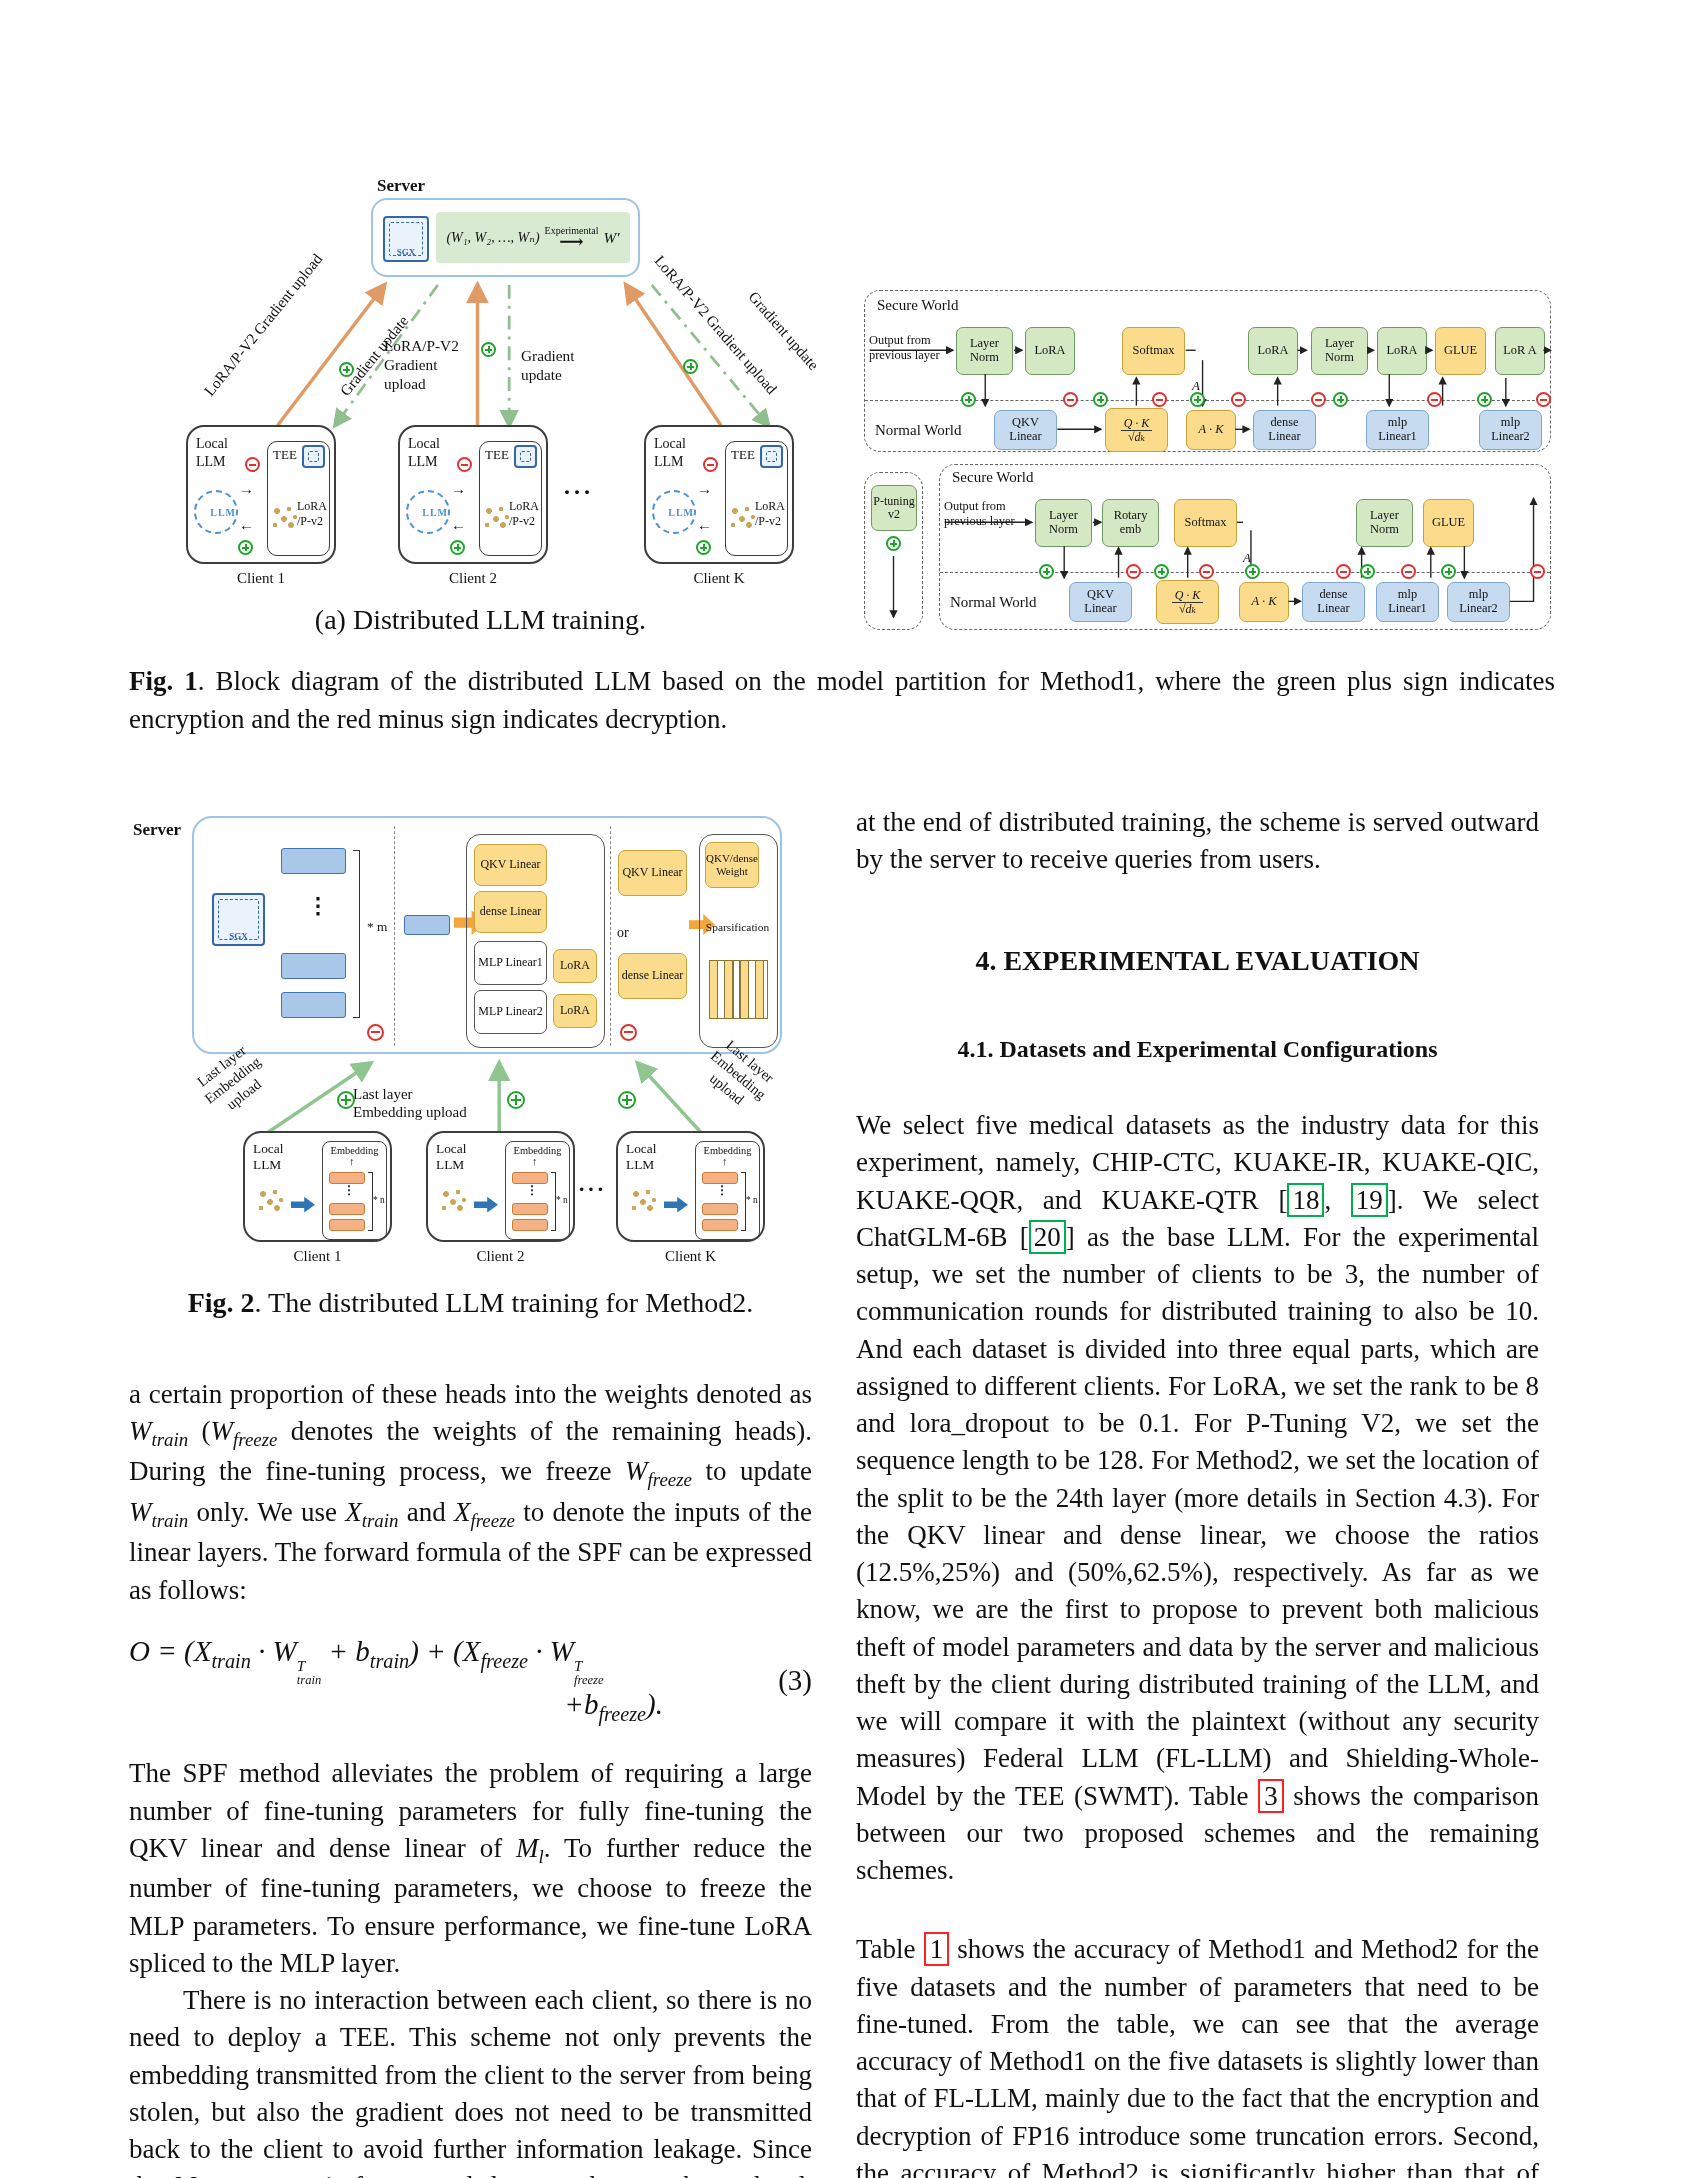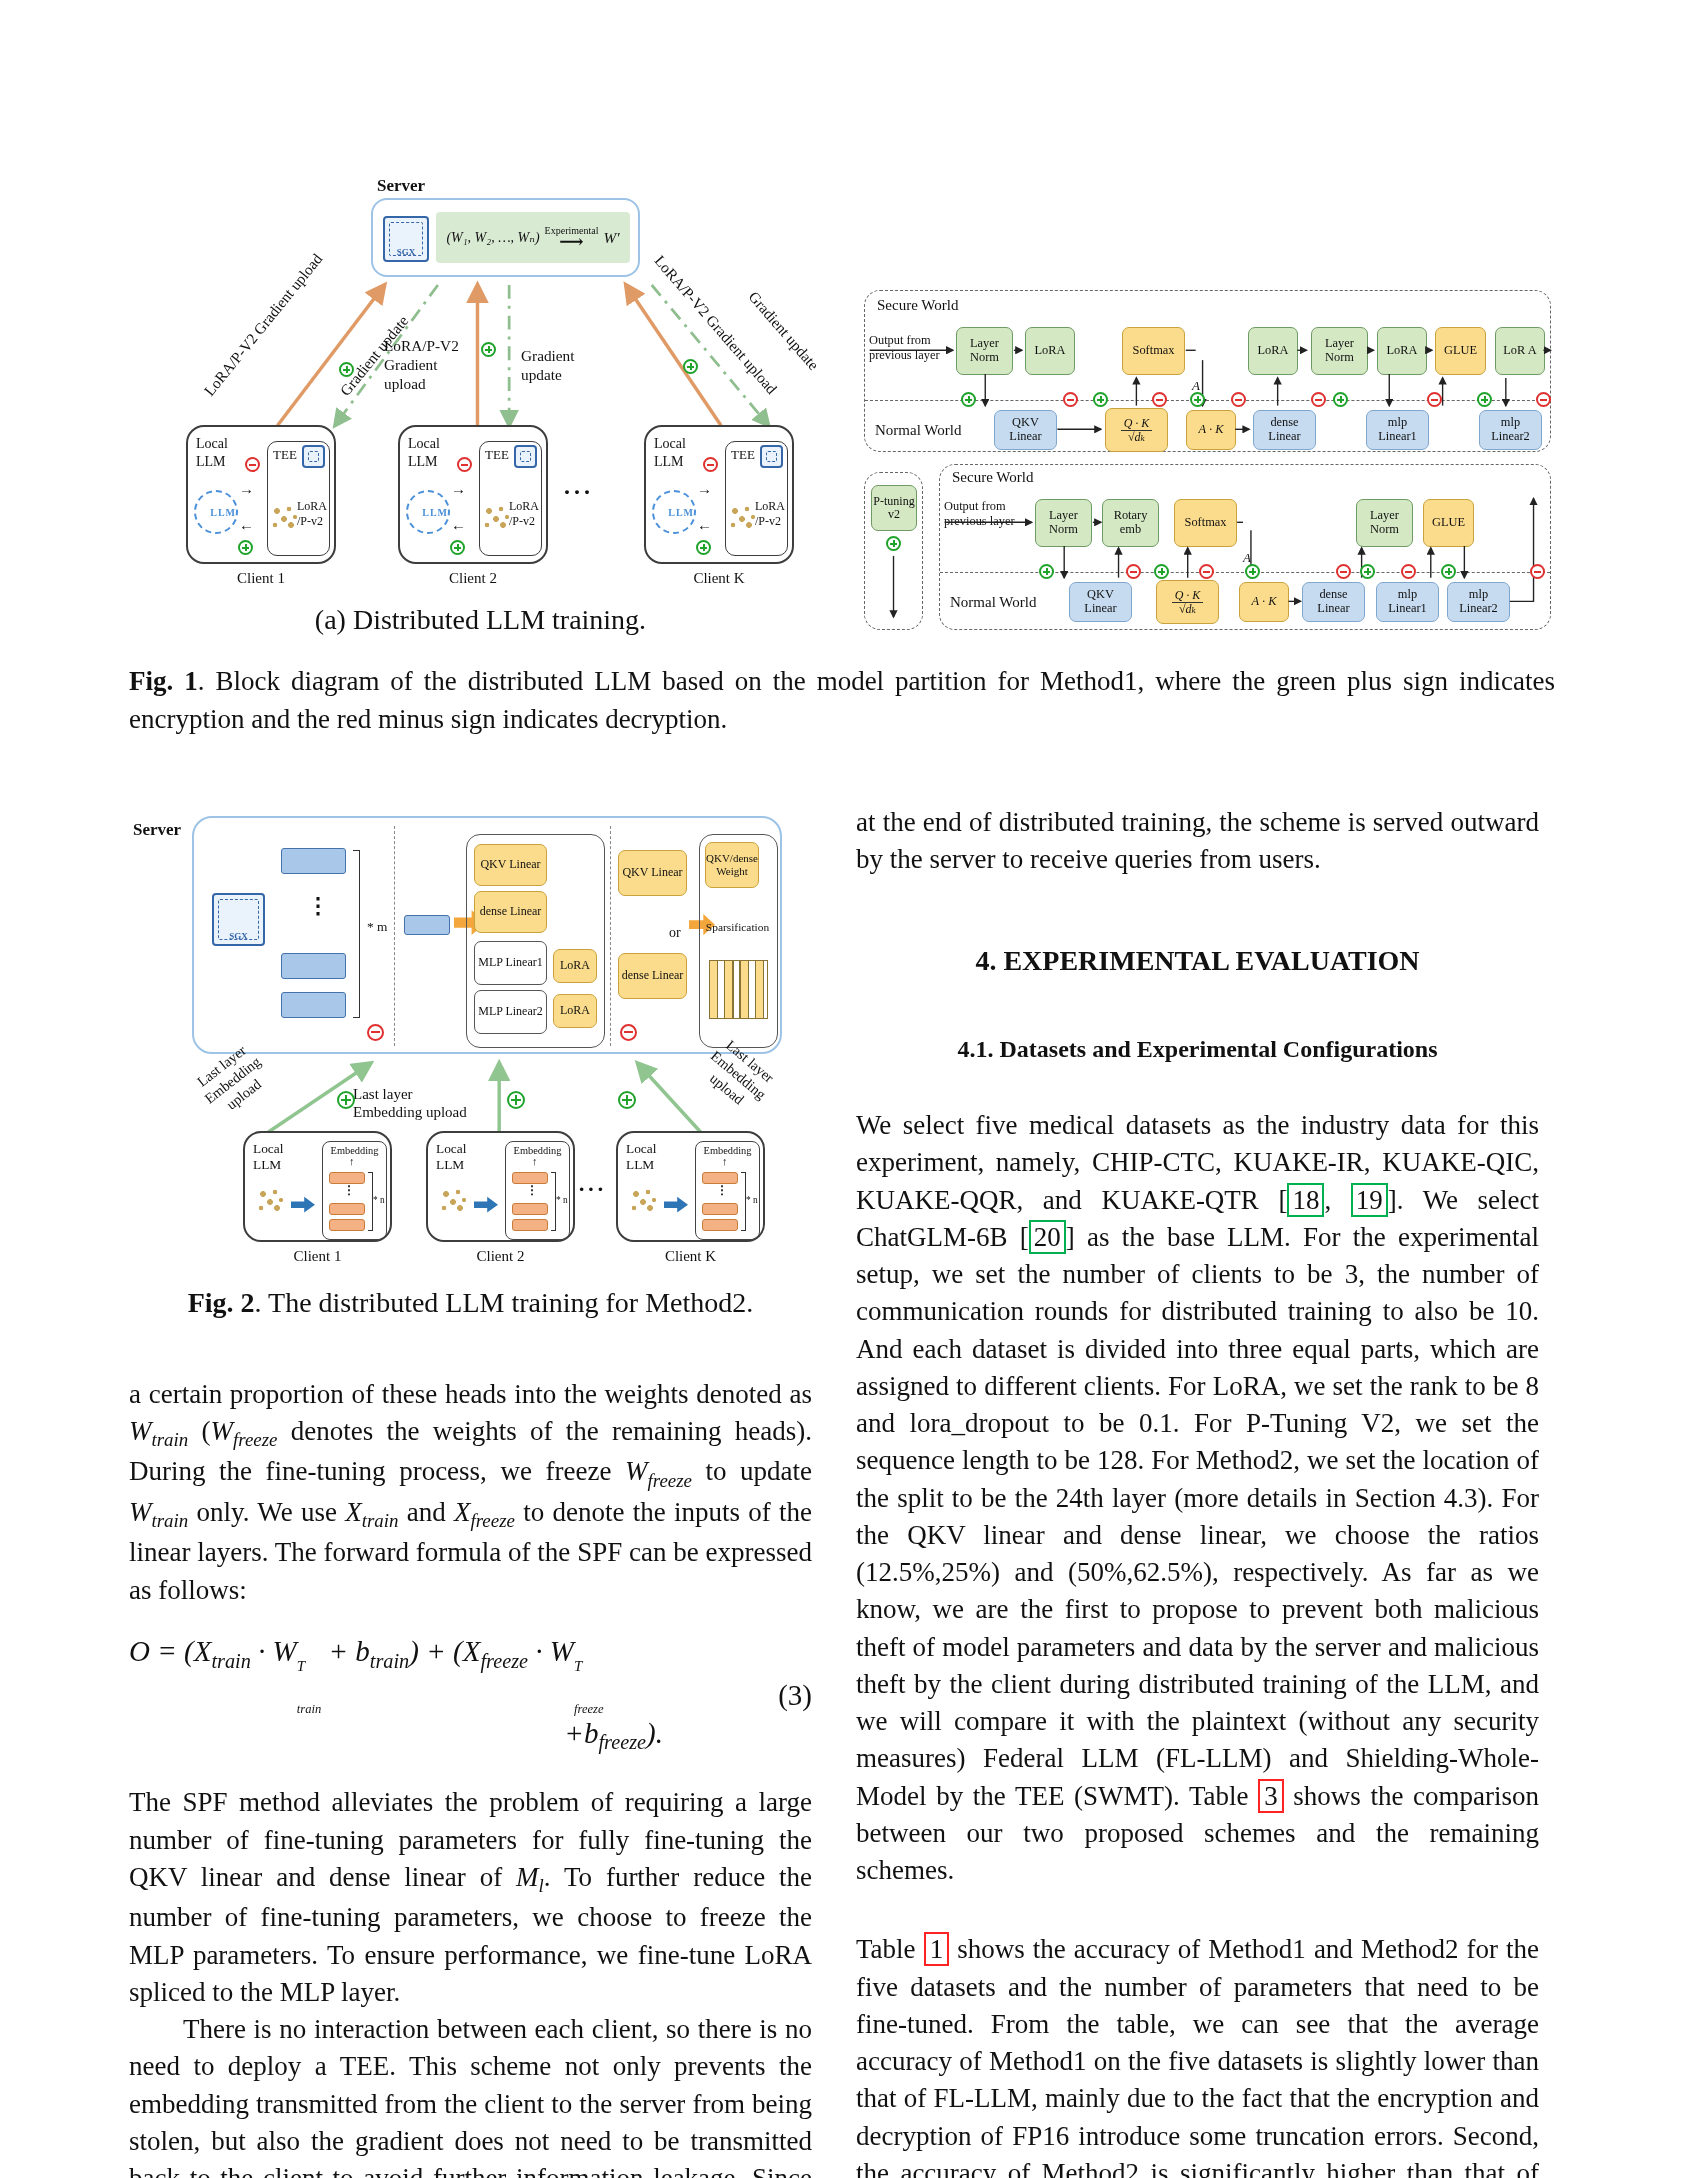--- a/index.html
+++ b/index.html
@@ -396,7 +396,7 @@
         <span class="circ minus" style="left:491px;top:220px;width:17px;height:17px;"></span>
 
         <div class="nb y" style="left:489px;top:46px;width:69px;height:46px;font-size:12px;">QKV Linear</div>
-        <span class="abs" style="left:540px;top:121px;font-size:14px;text-align:center;">or</span>
+        <span class="abs" style="left:488px;top:121px;font-size:14px;text-align:center;">or</span>
         <div class="nb y" style="left:489px;top:149px;width:69px;height:46px;font-size:12px;">dense Linear</div>
         <div class="barrow" style="left:560px;top:109px;width:26px;height:24px;"></div>
 

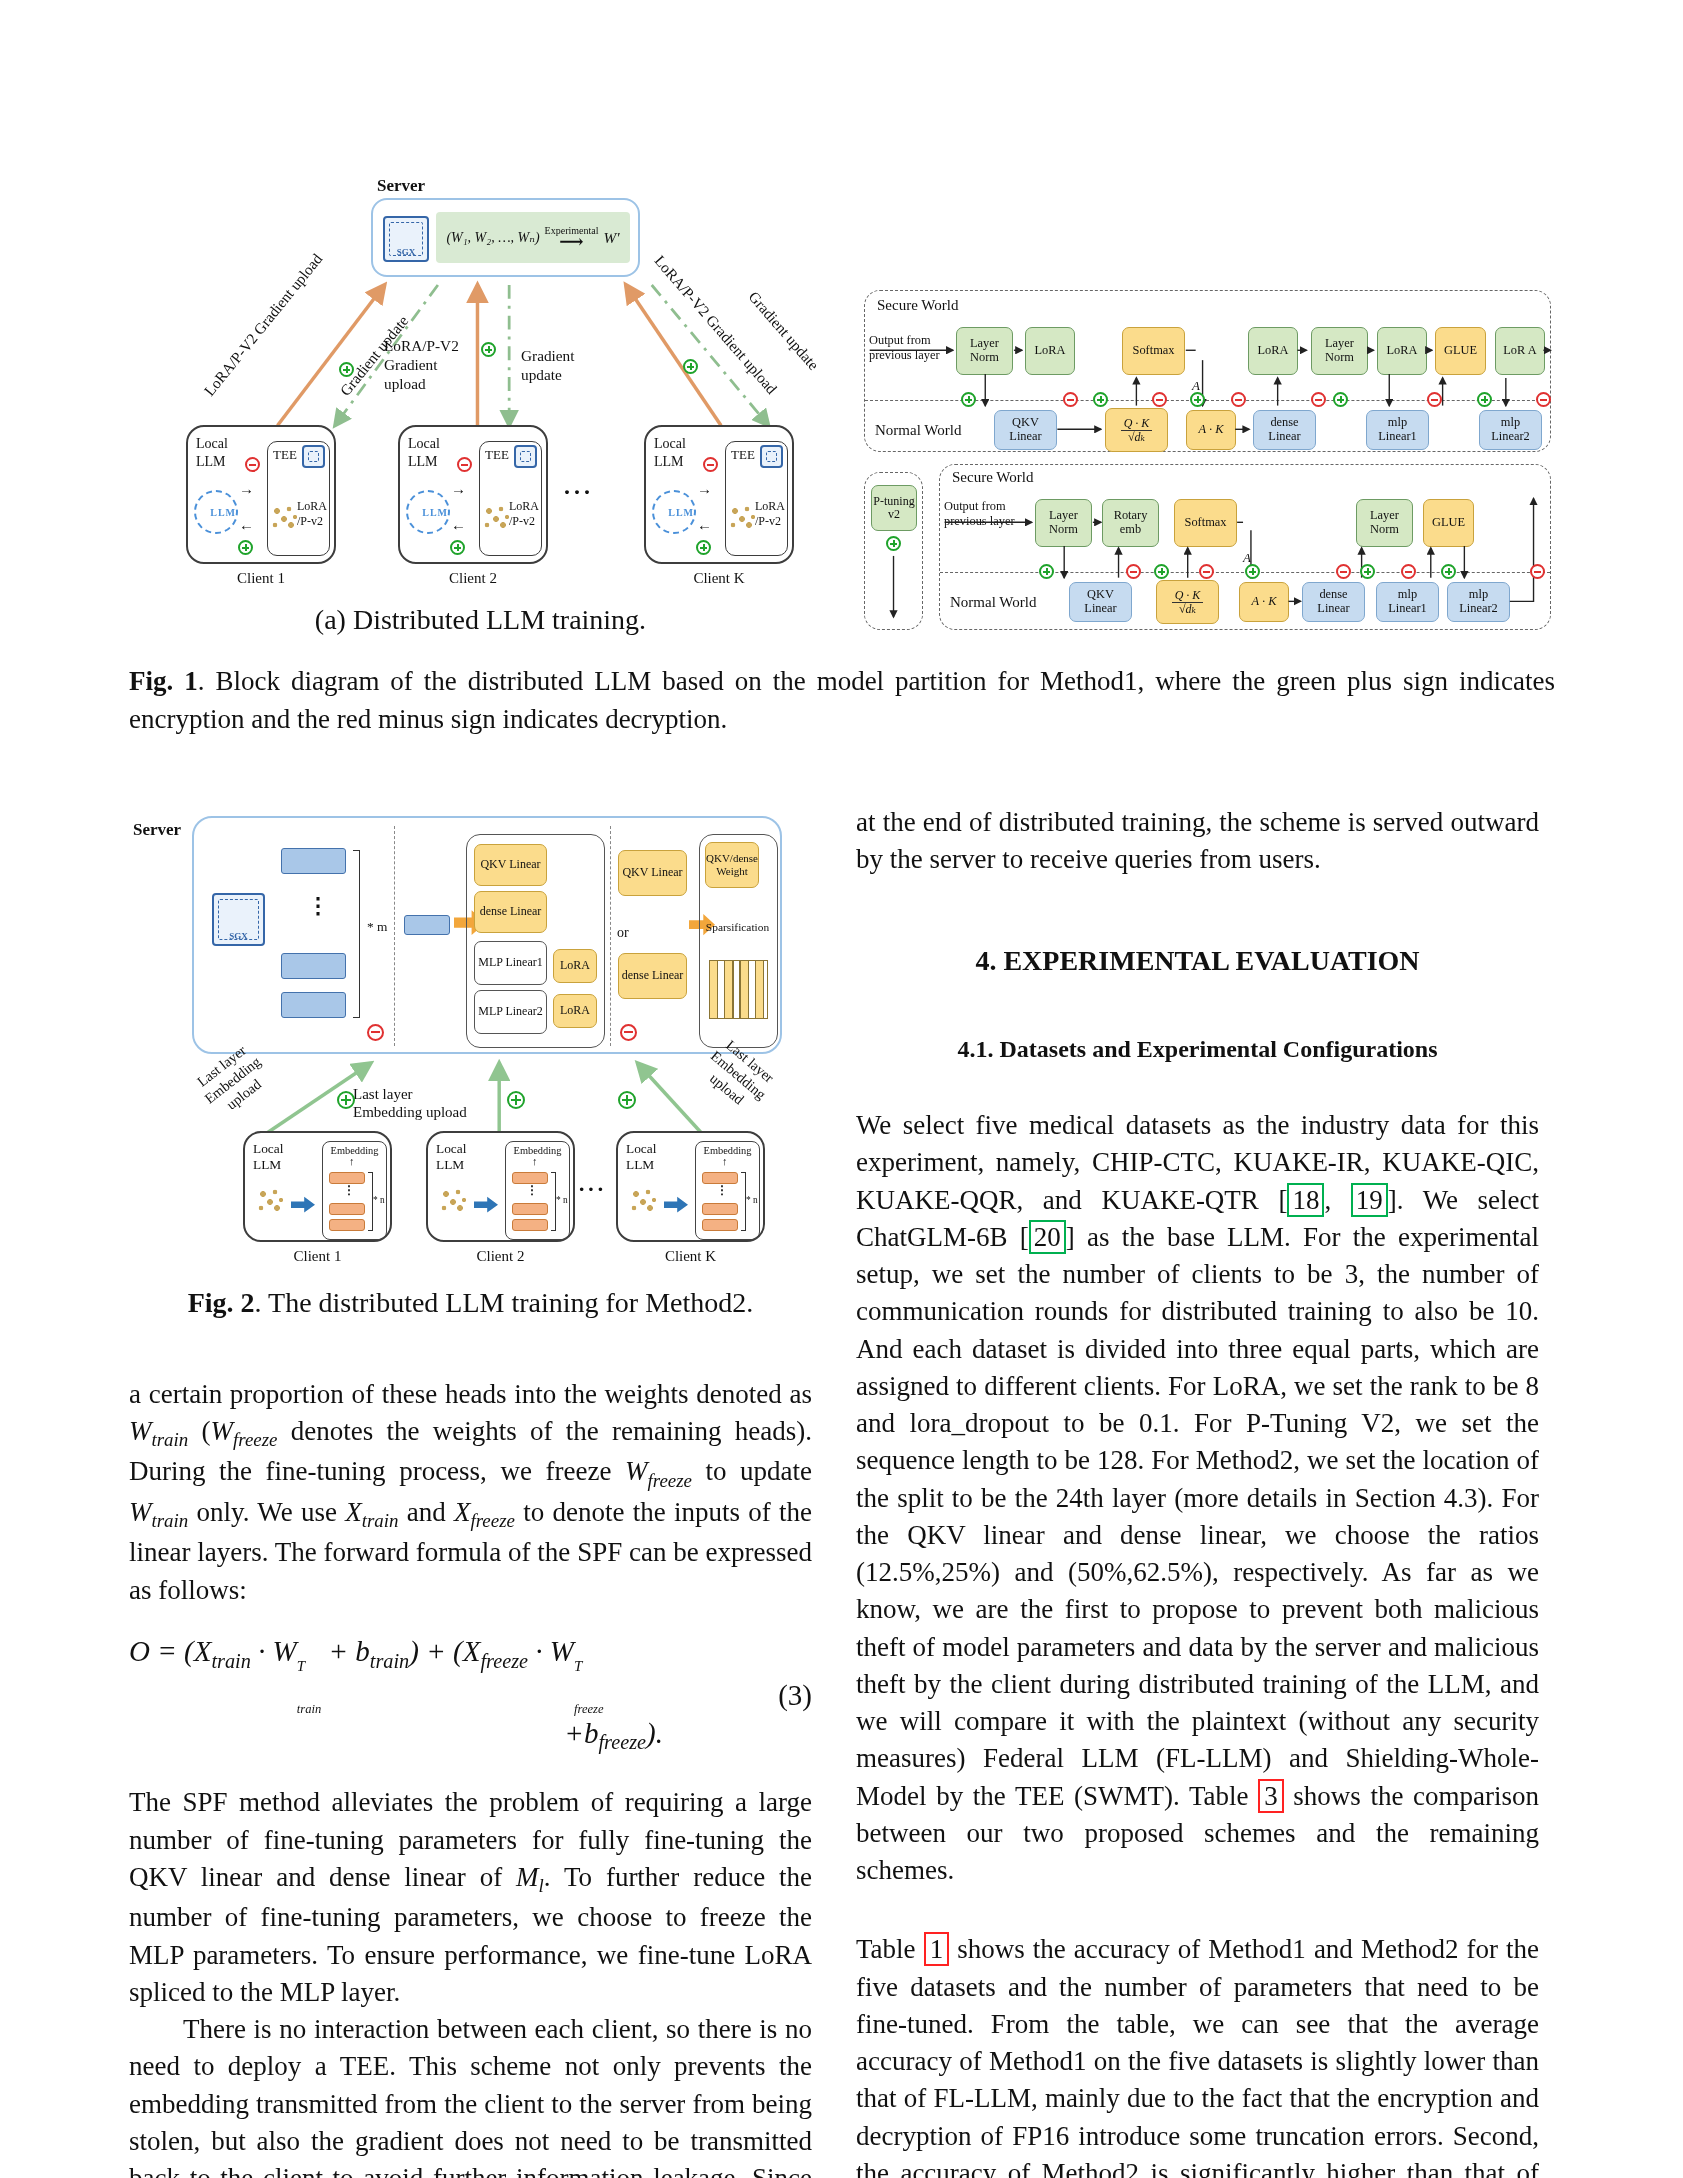--- a/index.html
+++ b/index.html
@@ -16,7 +16,7 @@
   .cite{border:2.5px solid #00B050;padding:0 3px;}
   .tref{border:2.5px solid #FF2222;padding:0 4px;}
   .ss{display:inline-flex;flex-direction:column;align-items:flex-start;font-size:62%;line-height:1.05;vertical-align:-0.55em;}
-  sub{font-size:70%;margin-top:29px;}
+  sub{font-size:70%;}
   
   .fig{position:relative;}
   .abs{position:absolute;}

